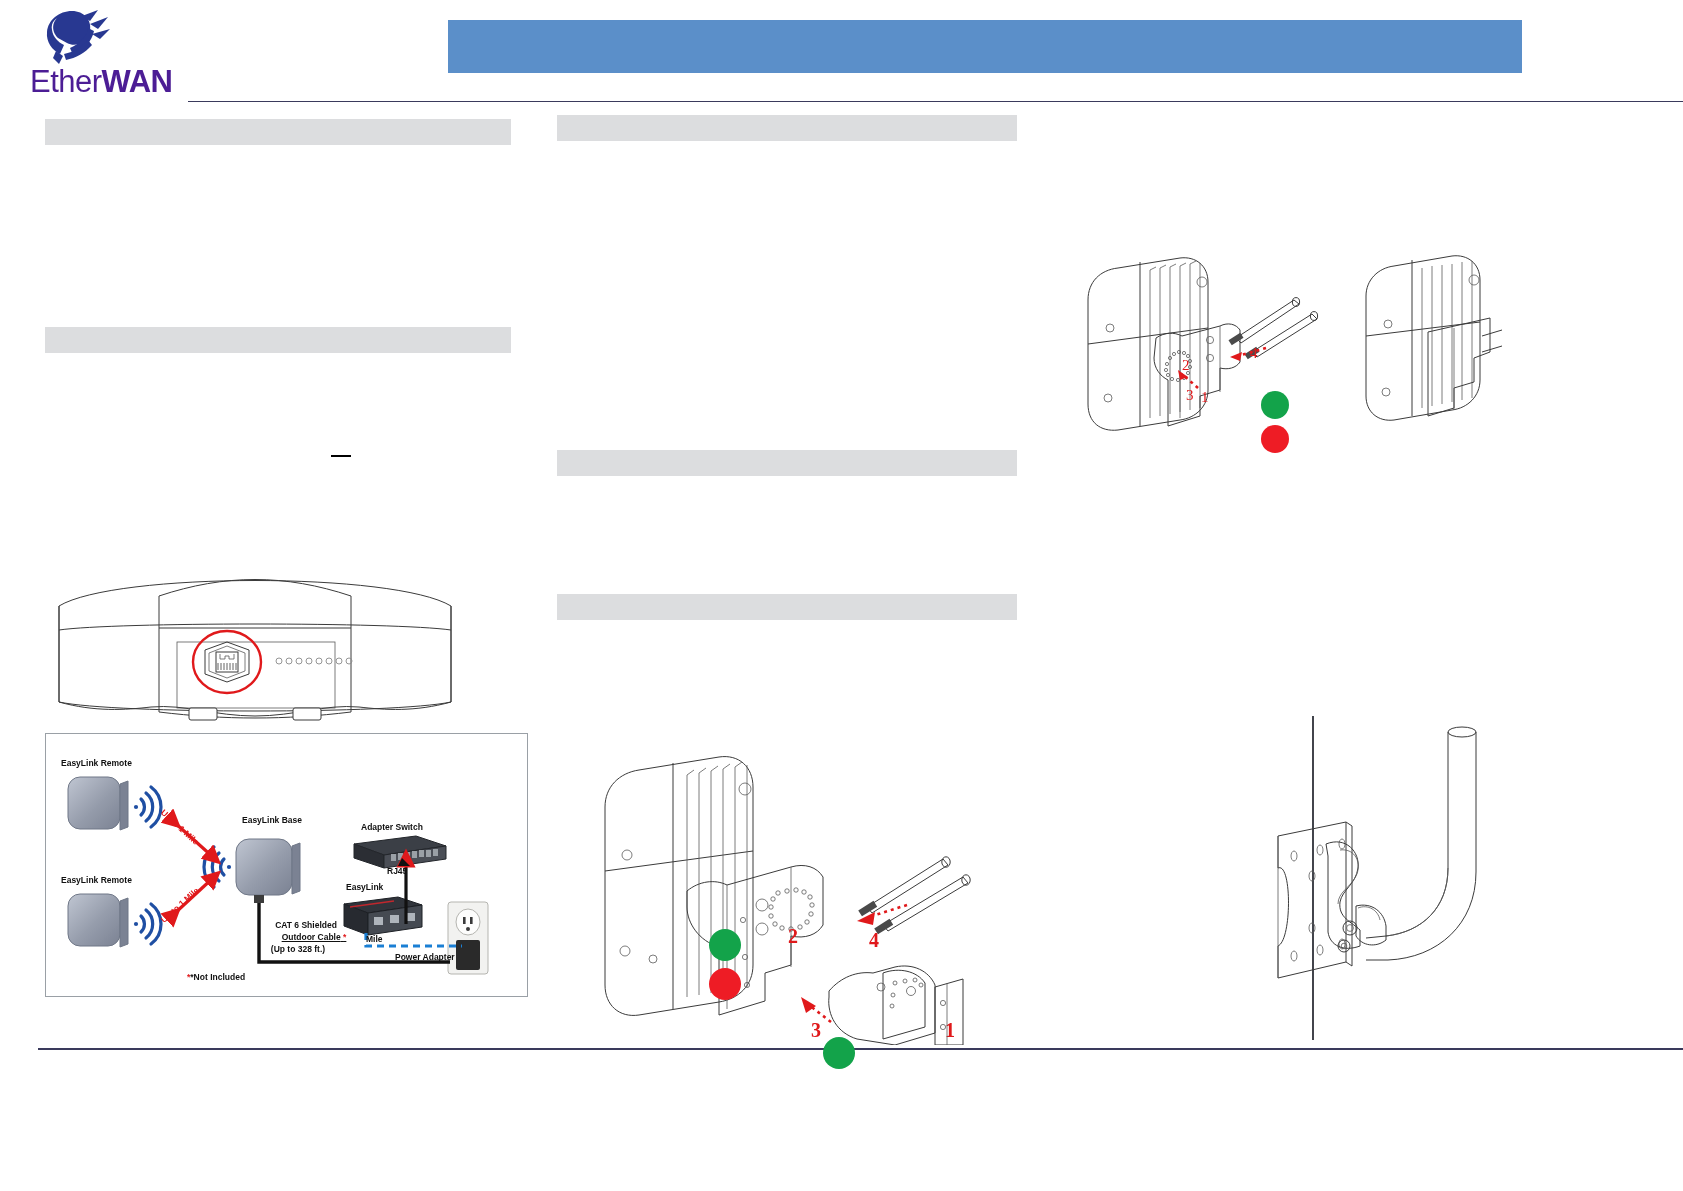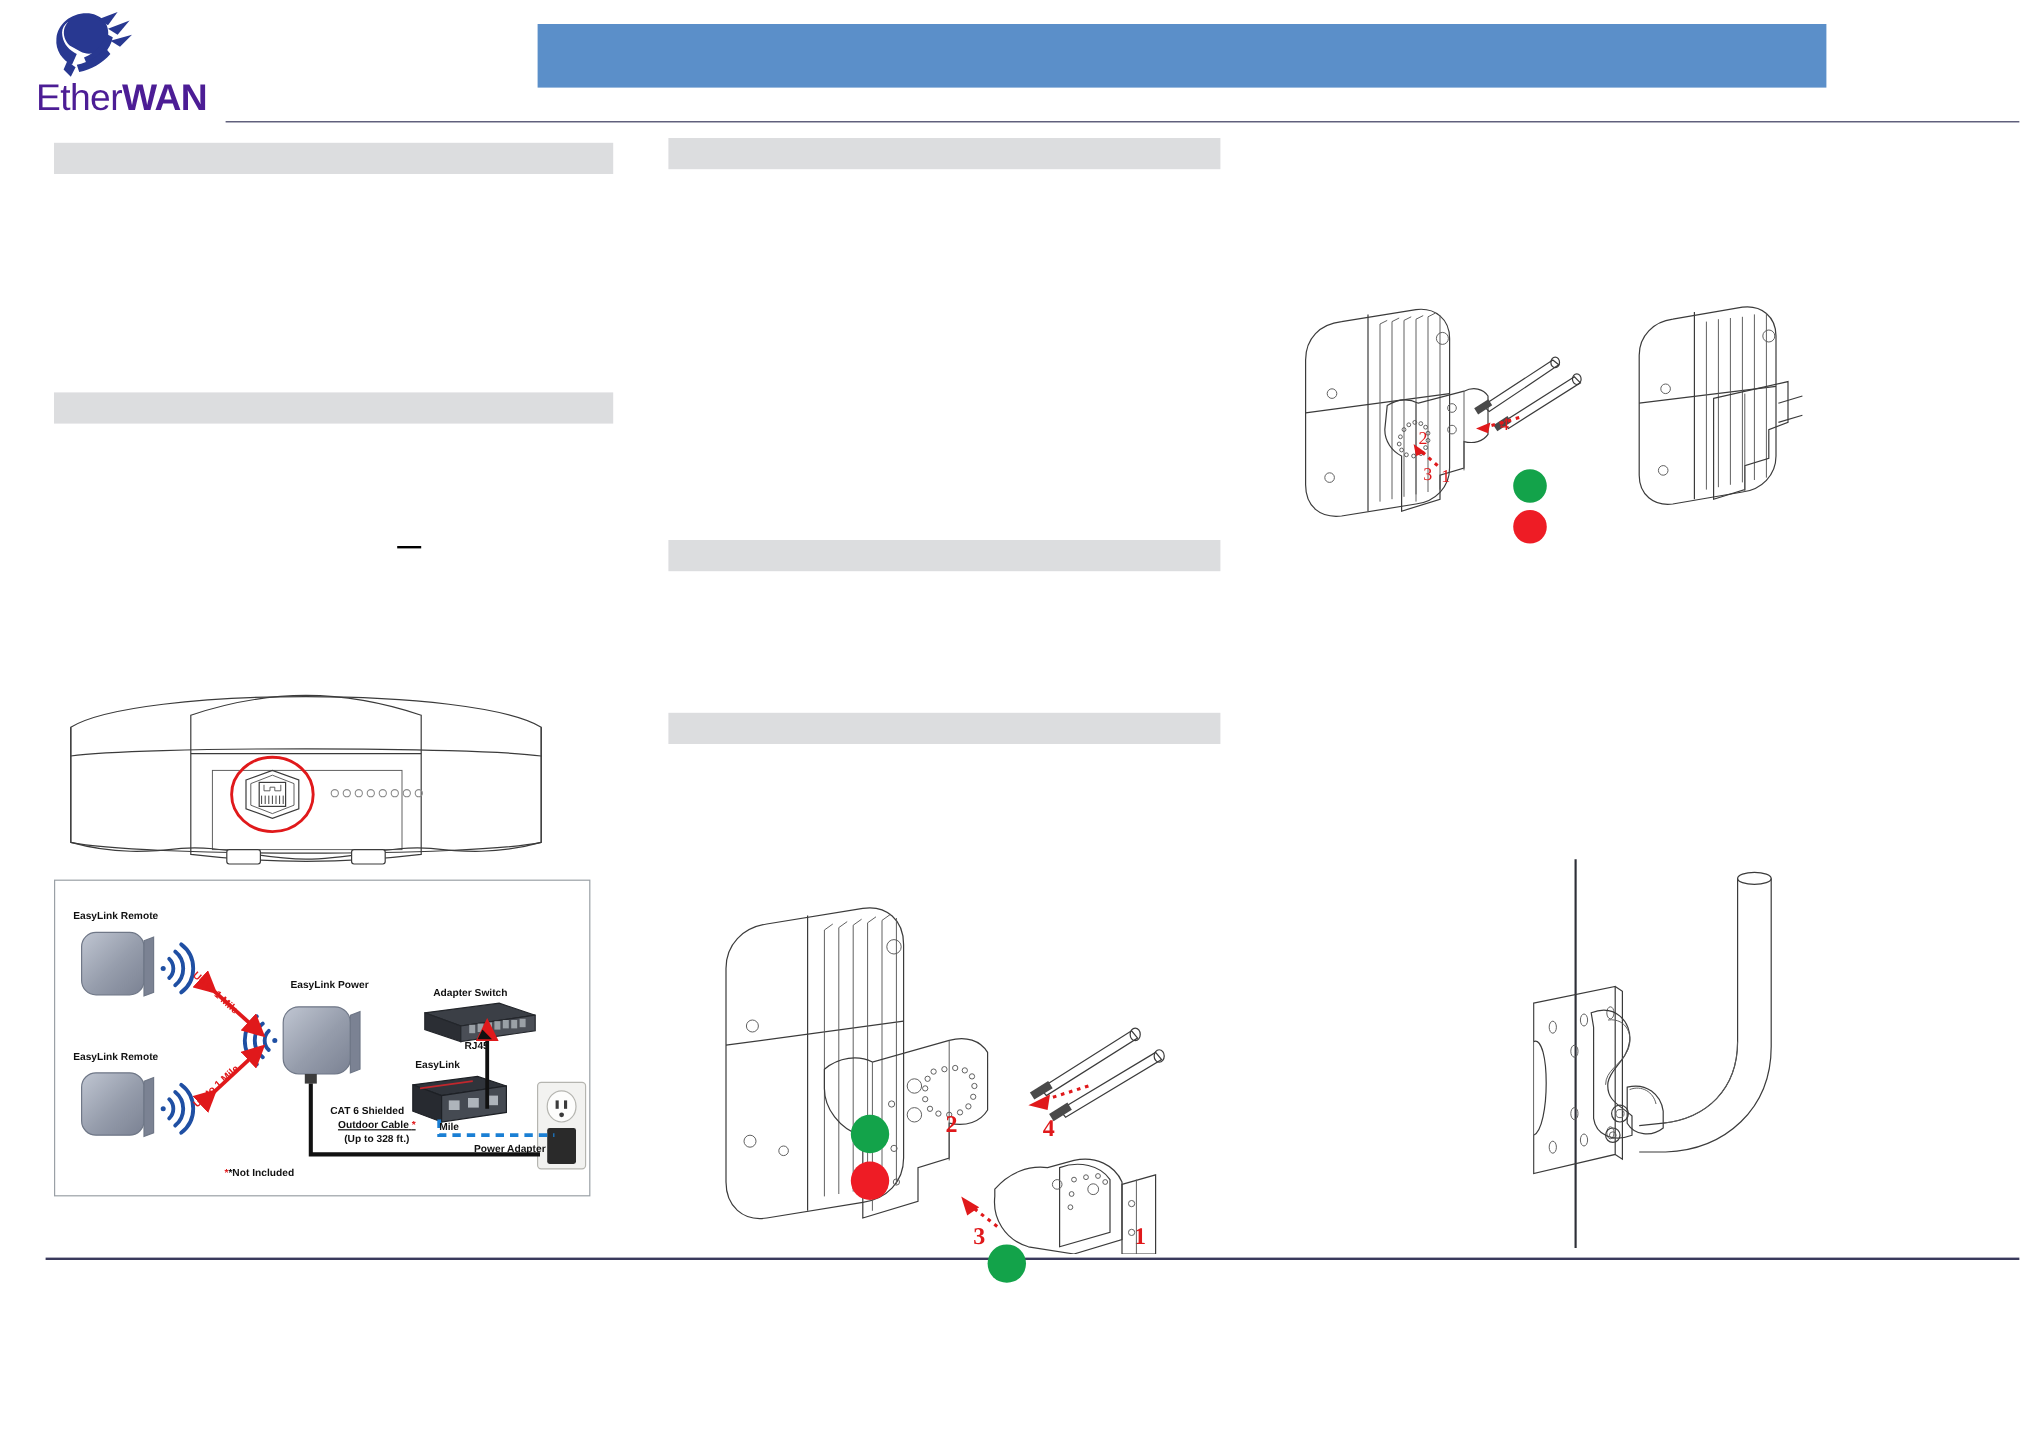--- a/index.html
+++ b/index.html
@@ -51,7 +51,7 @@
 
   
   .netbox{position:absolute;left:45px;top:733px;width:445px;height:262px;
-          border:1px solid #9aa0a6;background:#fff;overflow:hidden;}
+          border:1px solid #9aa0a6;background:#fff;overflow:hidden;padding-left:36px;}
   .nb-label{position:absolute;font-size:8.5px;color:#111;font-weight:600;
             line-height:1.2;white-space:nowrap;}
   .nb-label.c{text-align:center;}

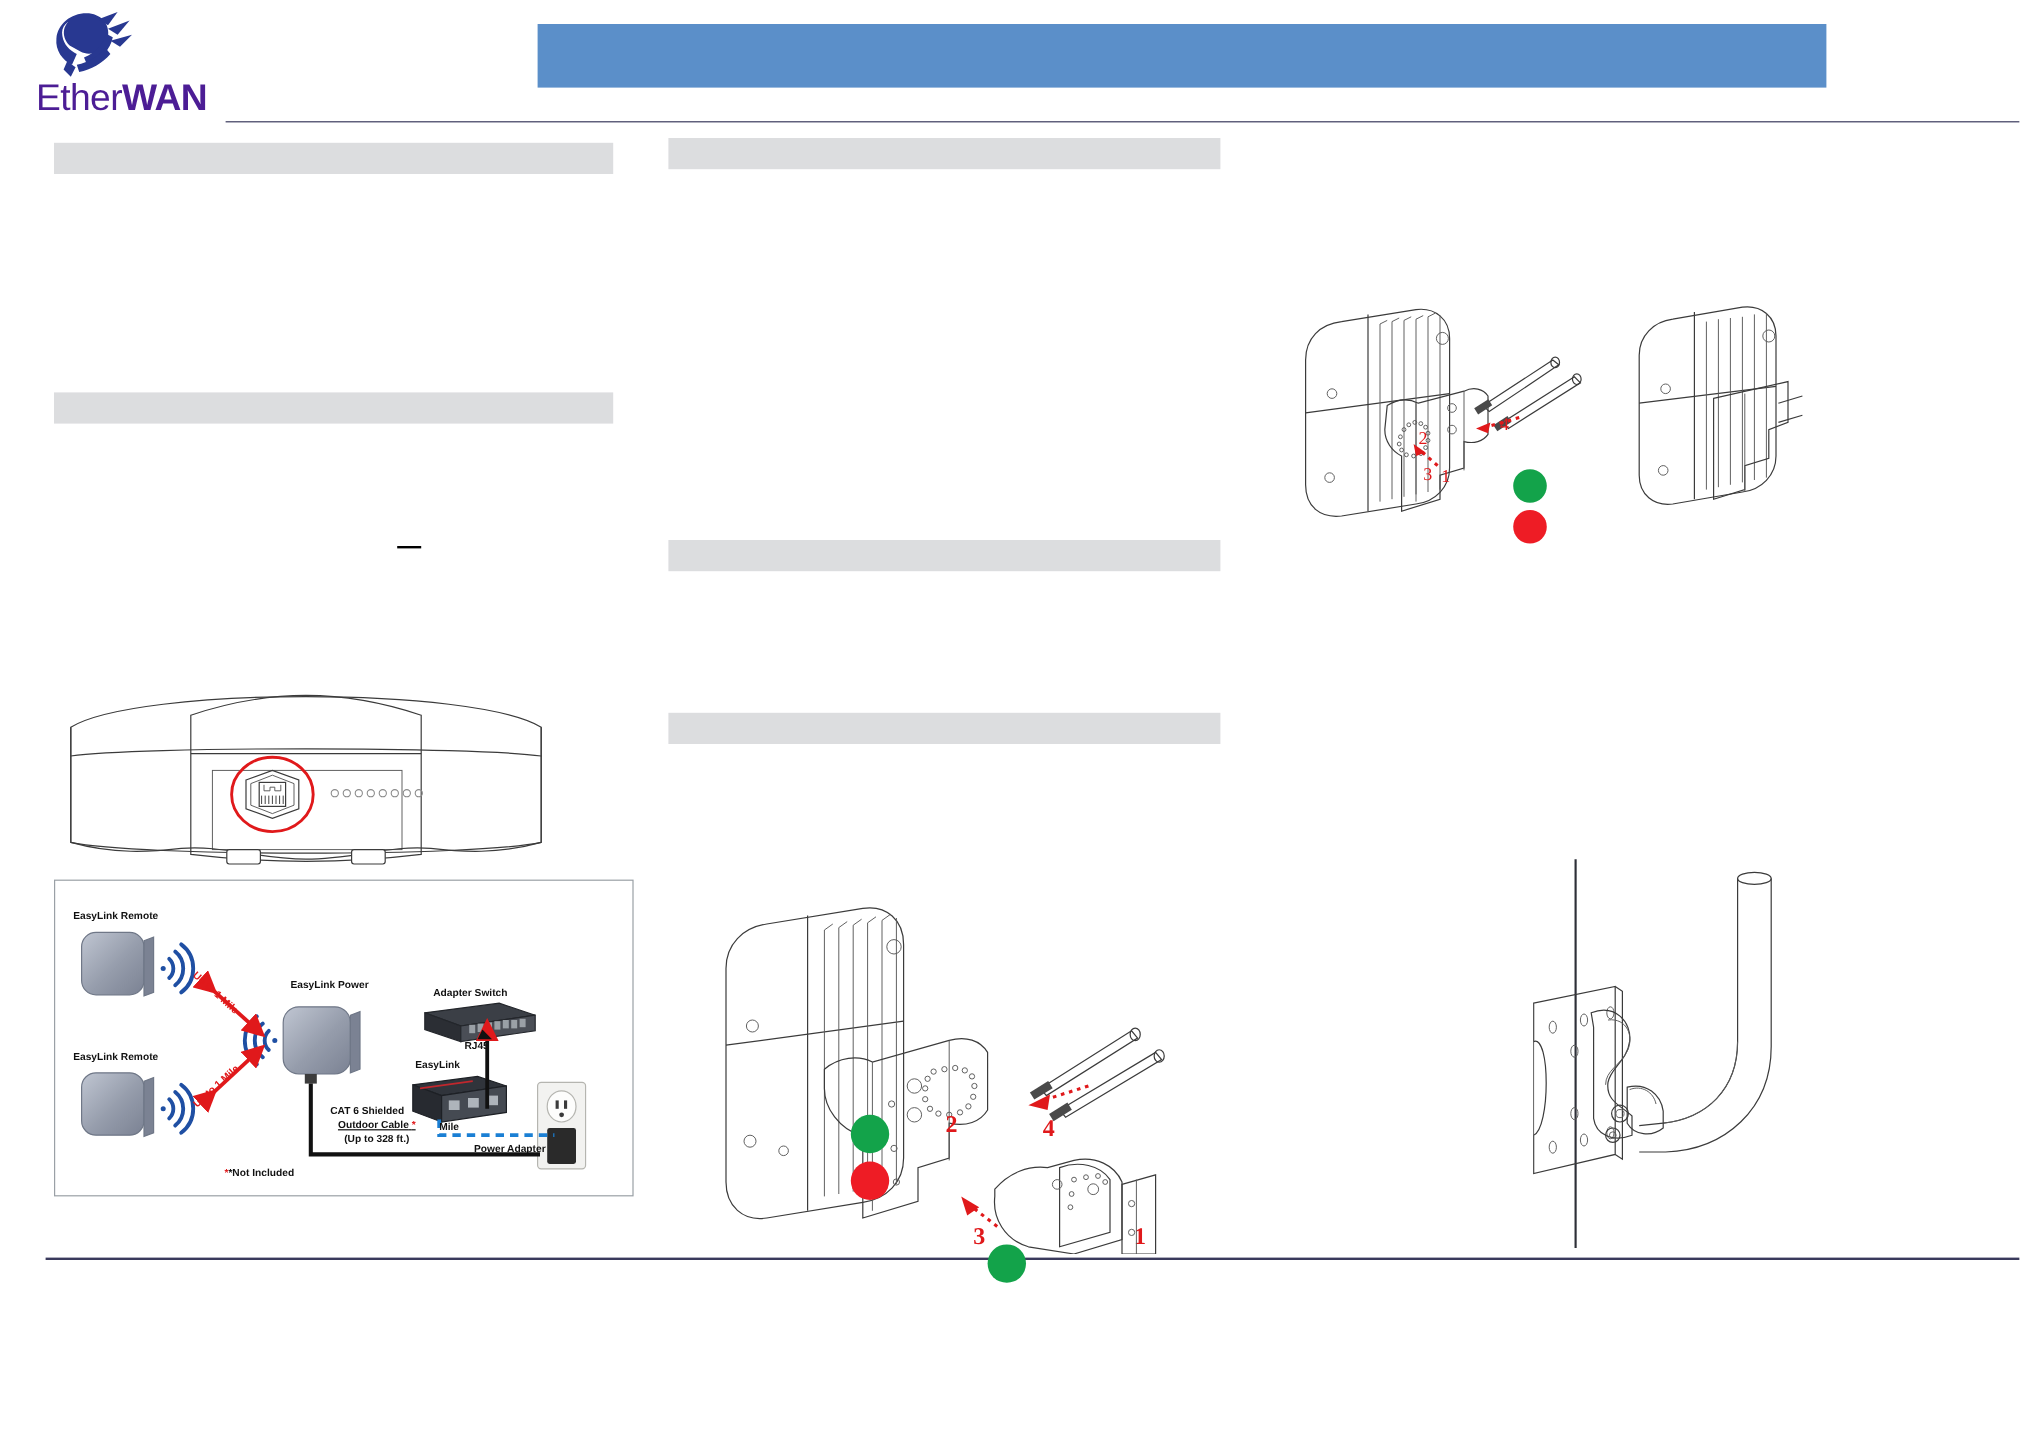--- a/index.html
+++ b/index.html
@@ -261,7 +261,7 @@
 
     <div class="nb-label" style="left:15px;top:24px;">EasyLink Remote</div>
     <div class="nb-label" style="left:15px;top:141px;">EasyLink Remote</div>
-    <div class="nb-label" style="left:196px;top:81px;">EasyLink Power</div>
+    <div class="nb-label" style="left:196px;top:81px;">EasyLink Base</div>
     <div class="nb-label" style="left:315px;top:88px;">Adapter Switch</div>
     <div class="nb-label" style="left:341px;top:132px;text-align:center;">RJ45</div>
     <div class="nb-label" style="left:300px;top:148px;">EasyLink</div>

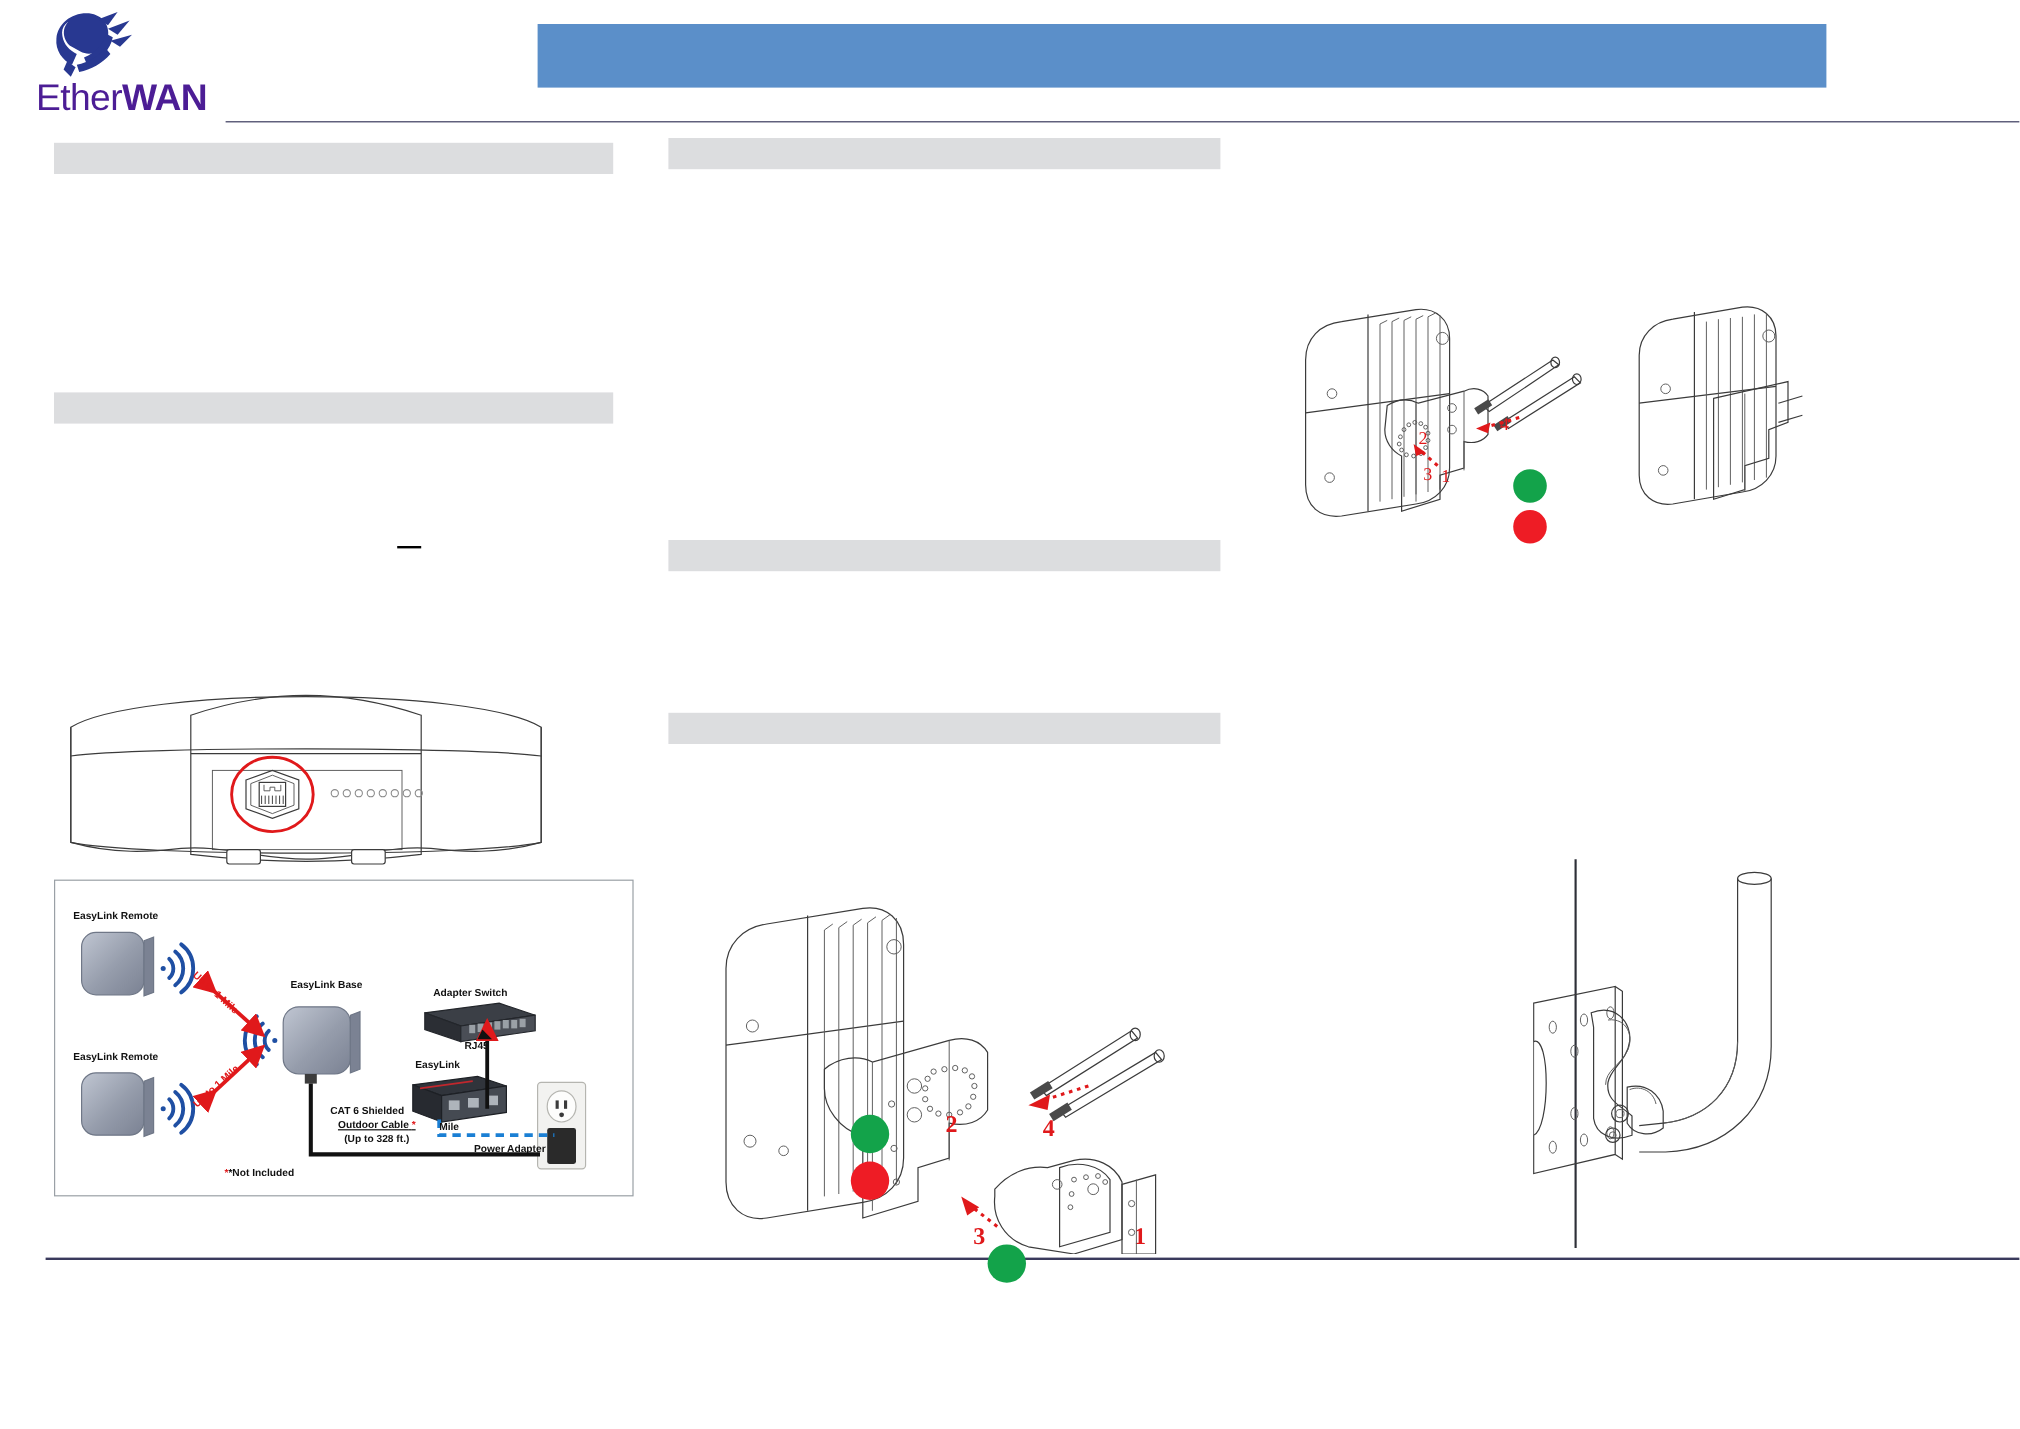--- a/index.html
+++ b/index.html
@@ -270,7 +270,7 @@
 
     <div class="nb-label c" style="left:210px;top:186px;width:100px;">CAT 6 Shielded</div>
     <div class="nb-label c" style="left:218px;top:198px;width:100px;text-decoration:underline;"><span>Outdoor Cable</span> <span class="nb-red">*</span></div>
-    <div class="nb-label c" style="left:218px;top:210px;width:100px;text-align:center;">(Up to 328 ft.)</div>
+    <div class="nb-label c" style="left:202px;top:210px;width:100px;text-align:center;">(Up to 328 ft.)</div>
 
     <div class="nb-label" style="left:110px;top:88px;transform:rotate(42deg);color:#e0191b;">Up to 1 Mile</div>
     <div class="nb-label" style="left:110px;top:166px;transform:rotate(-42deg);color:#e0191b;">Up to 1 Mile</div>

